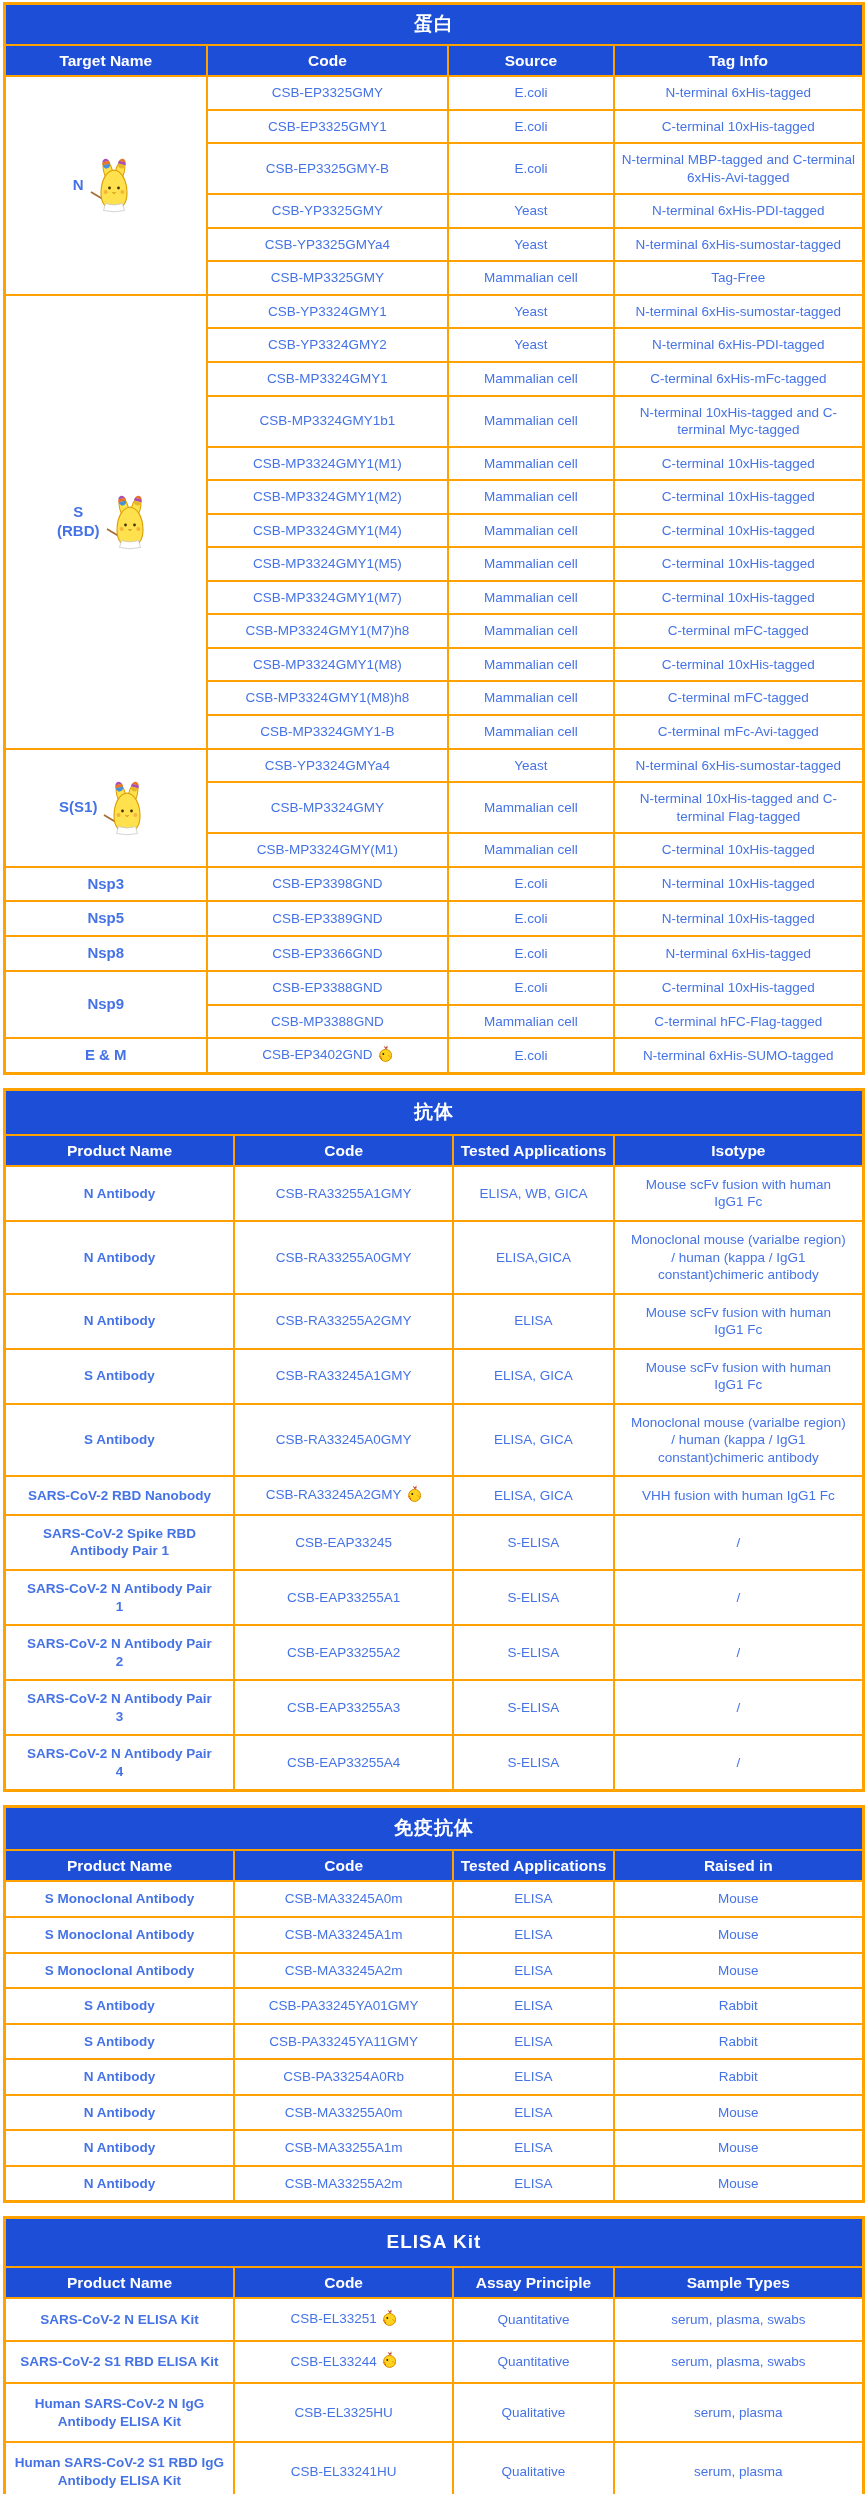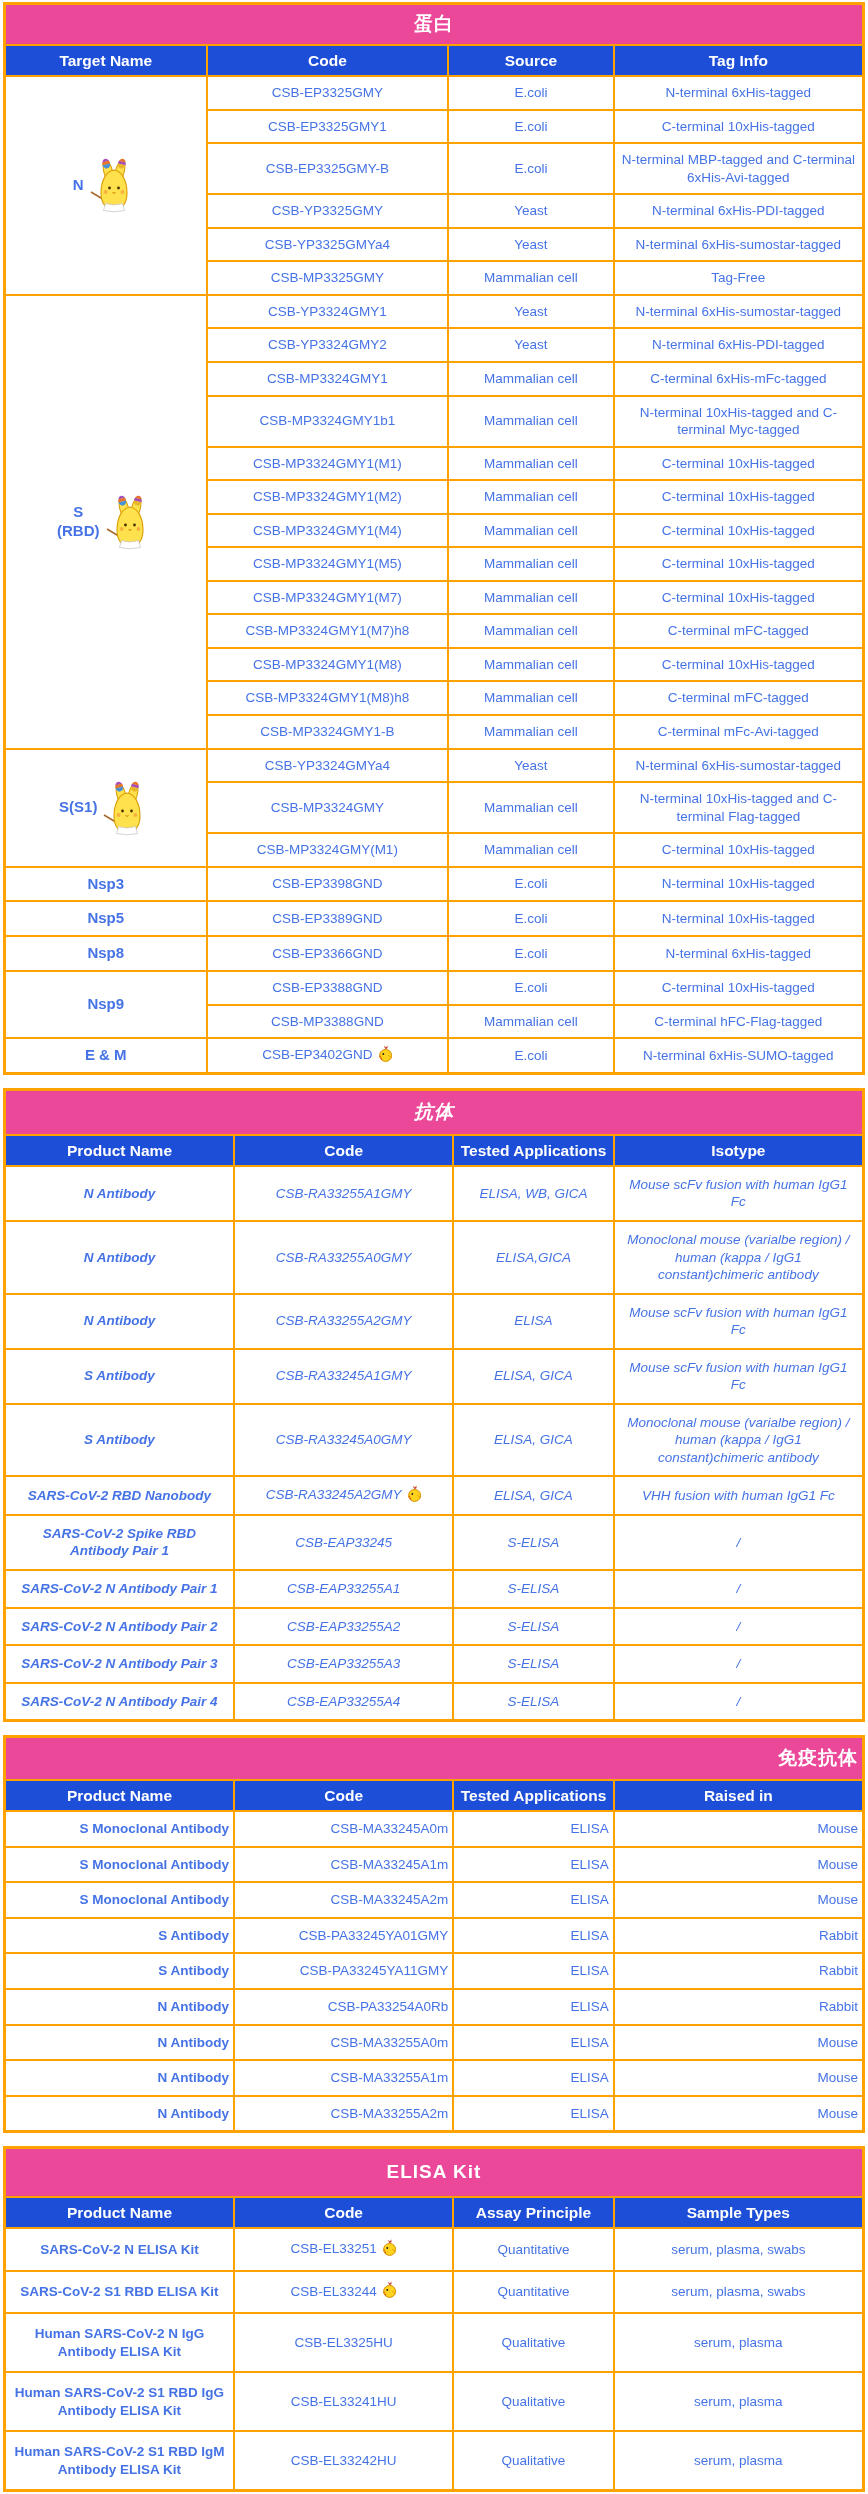--- a/index.html
+++ b/index.html
@@ -7,7 +7,7 @@
   table{width:862px;margin:2px 3px 13px 3px;border-collapse:collapse;table-layout:fixed;}
   table{border:3px solid #FFA200;}
   td,th{border:2px solid #FFA200;word-wrap:break-word;}
-  .title-cell{background:#ec4899;color:#ffffff;font-size:19px;font-weight:bold;text-align:center;padding:4px 0;letter-spacing:1px;}
+  .title-cell{background:#1d4ed8;color:#ffffff;font-size:19px;font-weight:bold;text-align:center;padding:4px 0;letter-spacing:1px;}
   .hdr th{background:#1d4ed8;color:#ffffff;font-size:15.5px;font-weight:bold;text-align:center;padding:5px 3px;line-height:1.25;}
   td{background:#ffffff;color:#4573E6;text-align:center;vertical-align:middle;font-size:13.5px;line-height:1.3;}
   .t1 td{padding:7px 4px;}

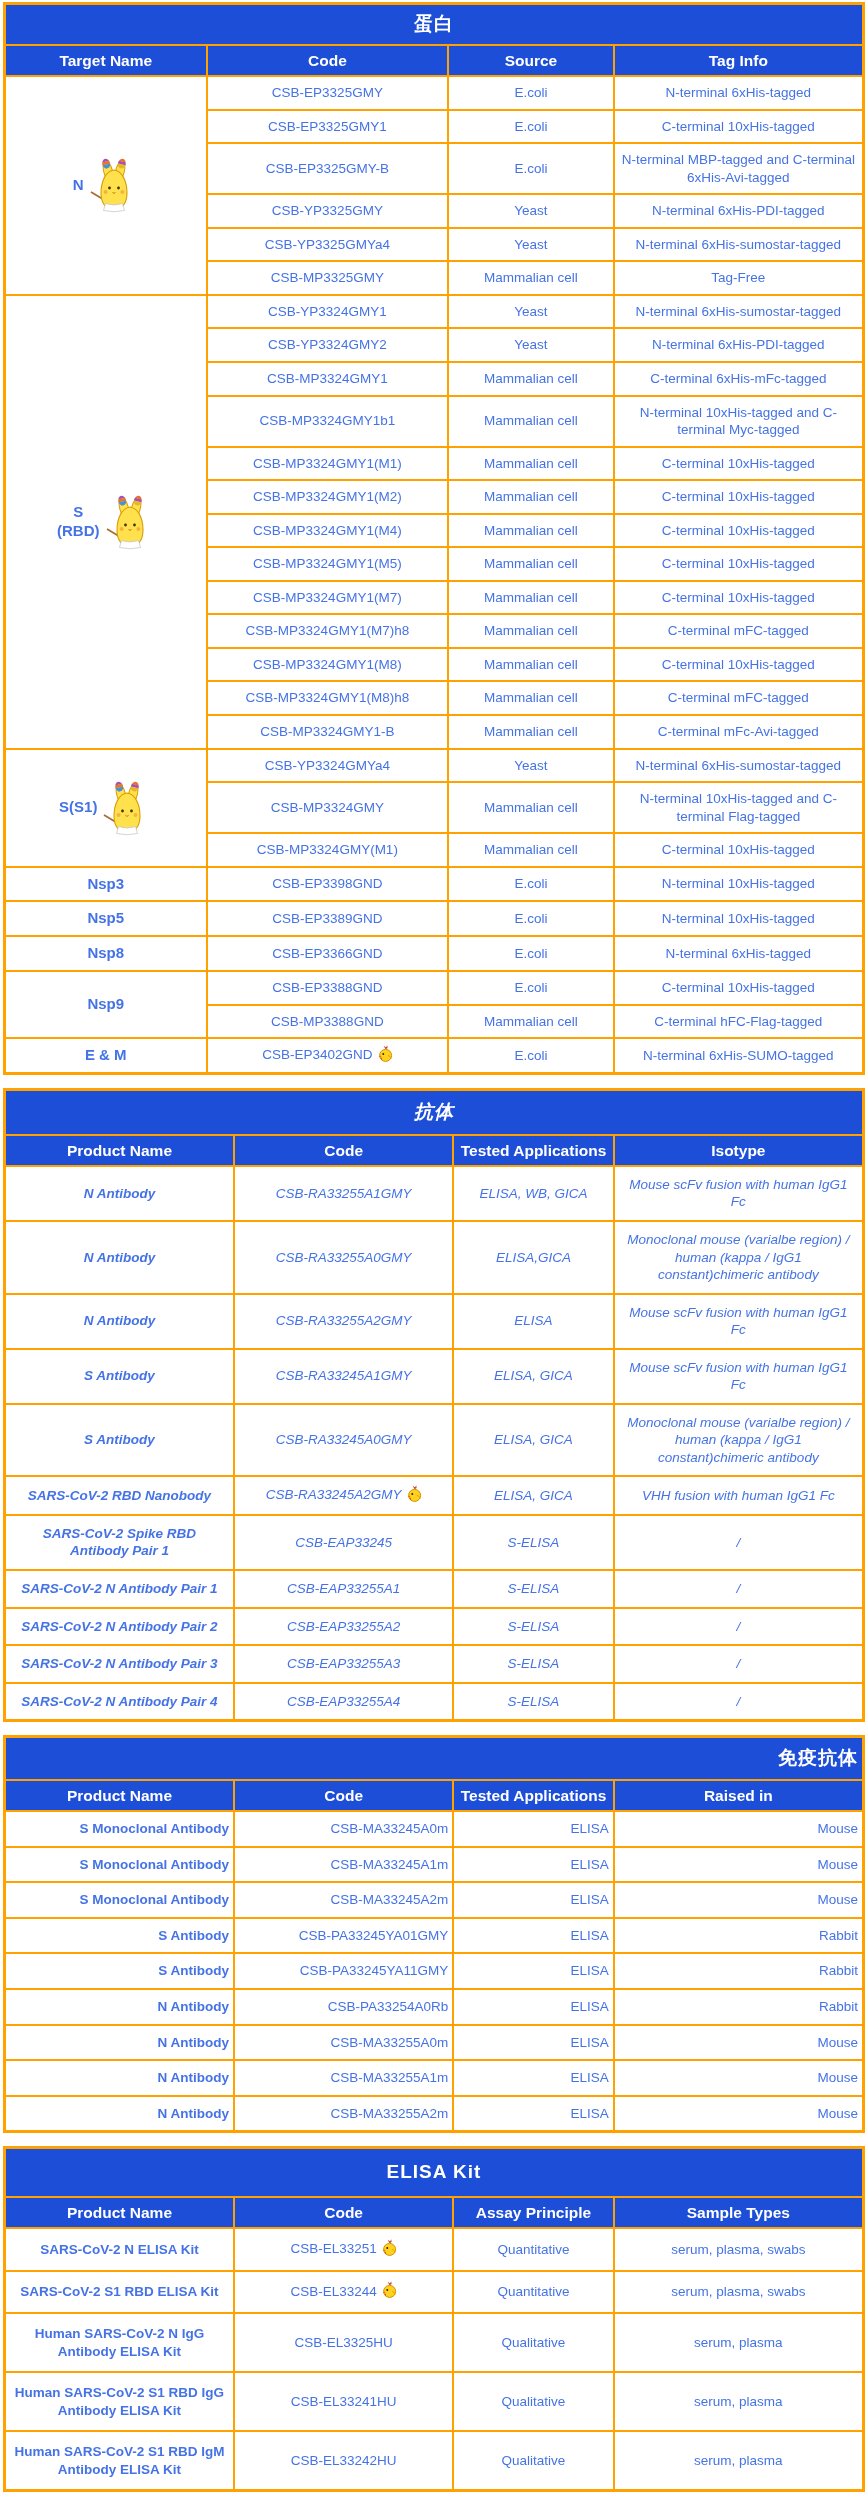--- a/index.html
+++ b/index.html
@@ -11,7 +11,7 @@
   .hdr th{background:#1d4ed8;color:#ffffff;font-size:15.5px;font-weight:bold;text-align:center;padding:5px 3px;line-height:1.25;}
   td{background:#ffffff;color:#4573E6;text-align:center;vertical-align:middle;font-size:13.5px;line-height:1.3;}
   .t1 td{padding:7px 4px;}
-  .t2 td{padding:9px 7px;font-style:italic;}
+  .t2 td{padding:9px 16px;}
   .t3 td{padding:8px 4px;text-align:right;}
   .t4 td{padding:11px 4px;}
   .name-cell{font-weight:bold;}

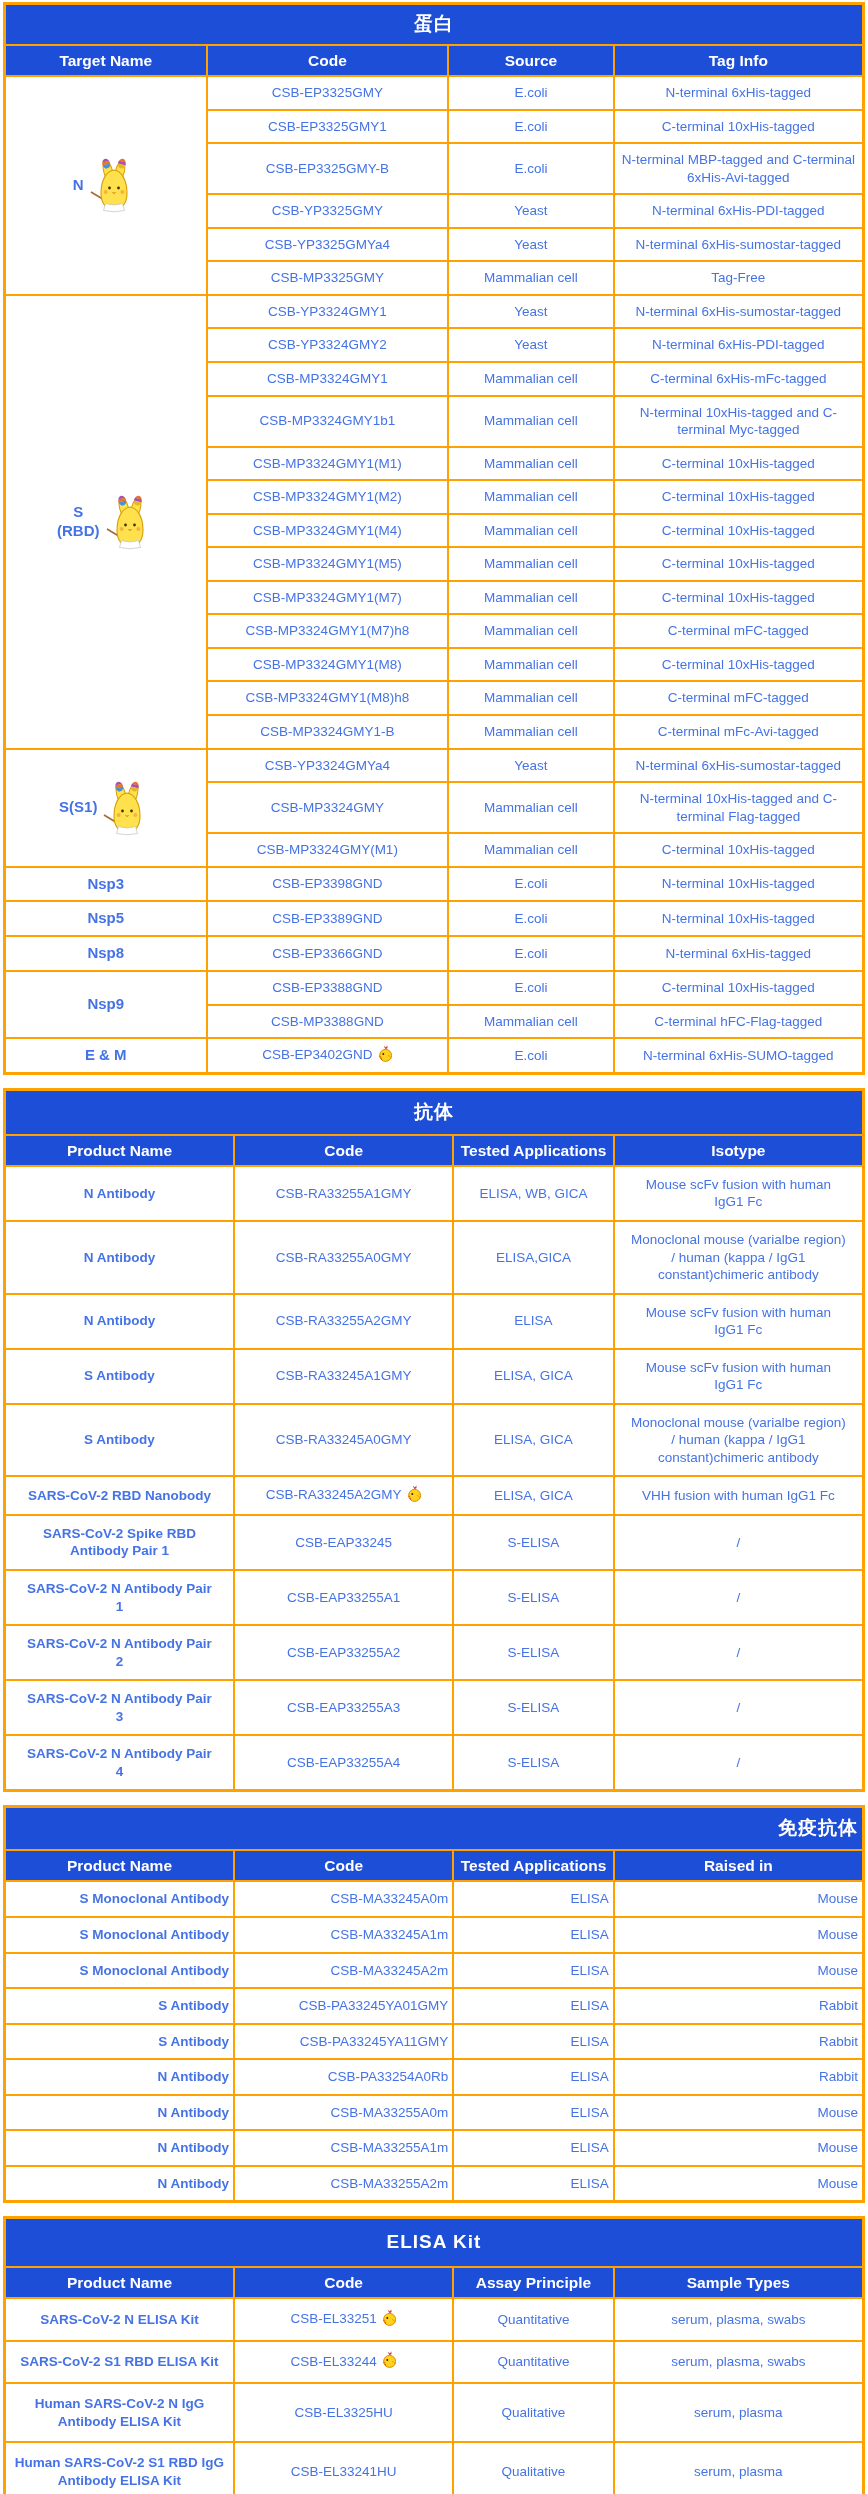--- a/index.html
+++ b/index.html
@@ -12,7 +12,7 @@
   td{background:#ffffff;color:#4573E6;text-align:center;vertical-align:middle;font-size:13.5px;line-height:1.3;}
   .t1 td{padding:7px 4px;}
   .t2 td{padding:9px 16px;}
-  .t3 td{padding:8px 4px;text-align:right;}
+  .t3 td{padding:8px 4px;}
   .t4 td{padding:11px 4px;}
   .name-cell{font-weight:bold;}
   .target-cell{font-weight:bold;}

